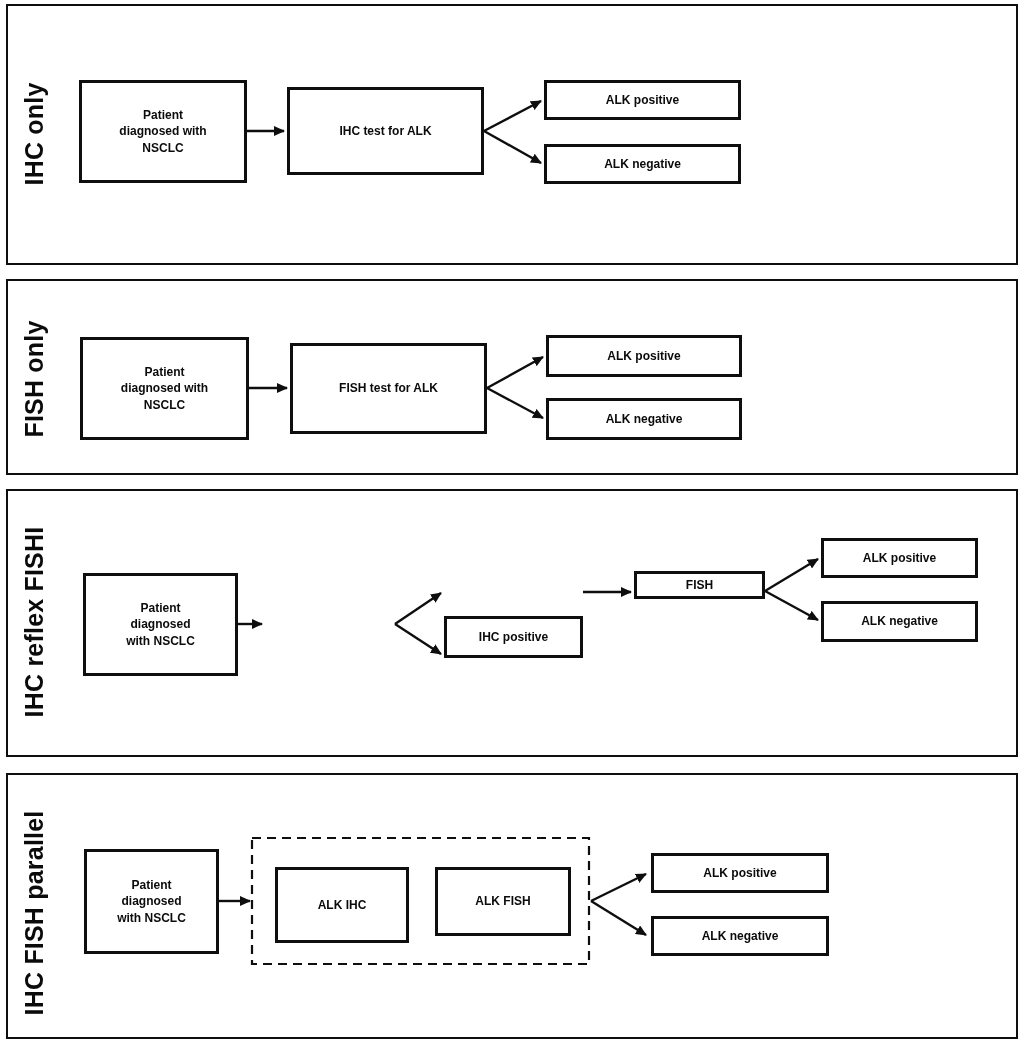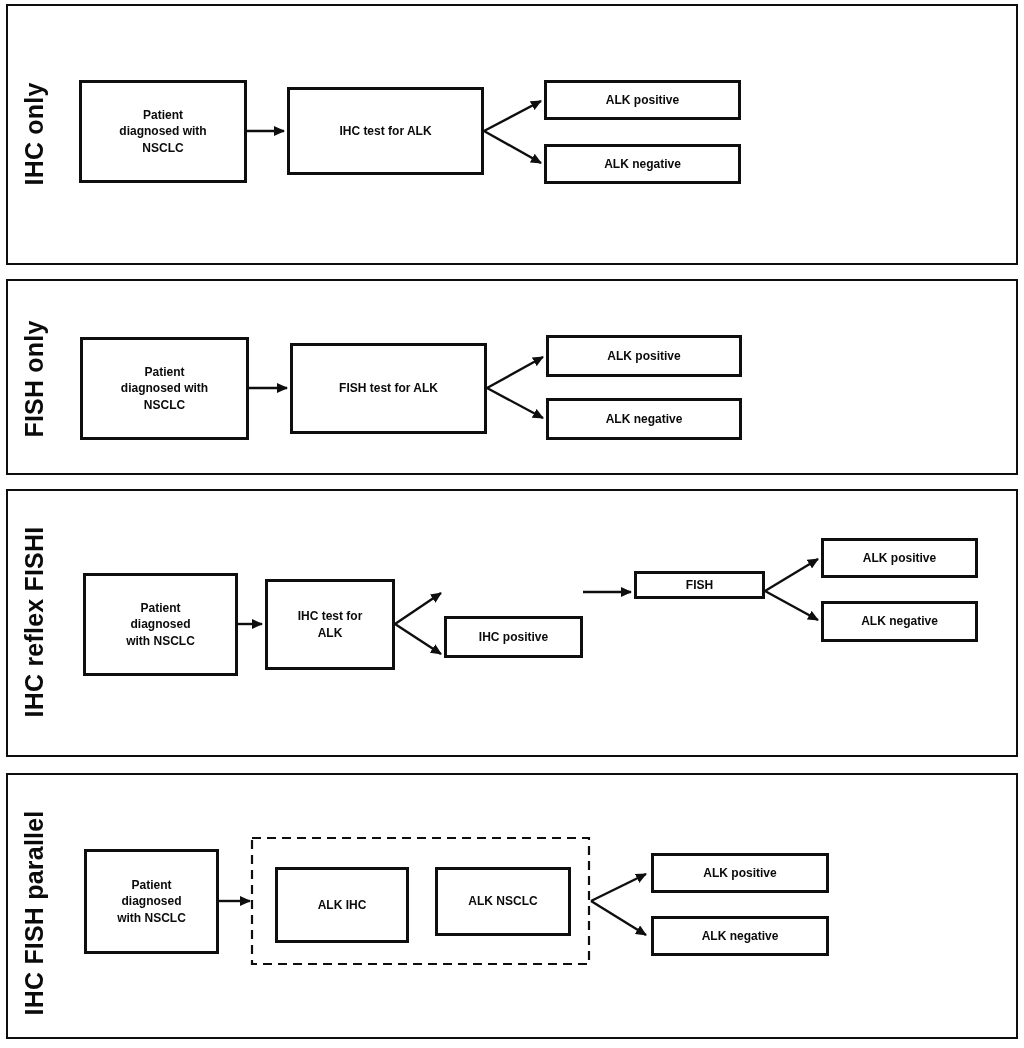--- a/index.html
+++ b/index.html
@@ -119,8 +119,6 @@
     <div class="node" style="left:75px;  top:82px;  width:155px; height:103px;">Patient
 diagnosed
 with NSCLC</div>
-    <div class="node" style="left:257px; top:88px;  width:130px; height:91px;">IHC test for
-ALK</div>
     <div class="node" style="left:436px; top:80px;  width:139px; height:42px;margin-top:45px;">IHC positive</div>
     <div class="node" style="left:626px; top:80px;  width:131px; height:28px;">FISH</div>
     <div class="node" style="left:813px; top:47px;  width:157px; height:40px;">ALK positive</div>

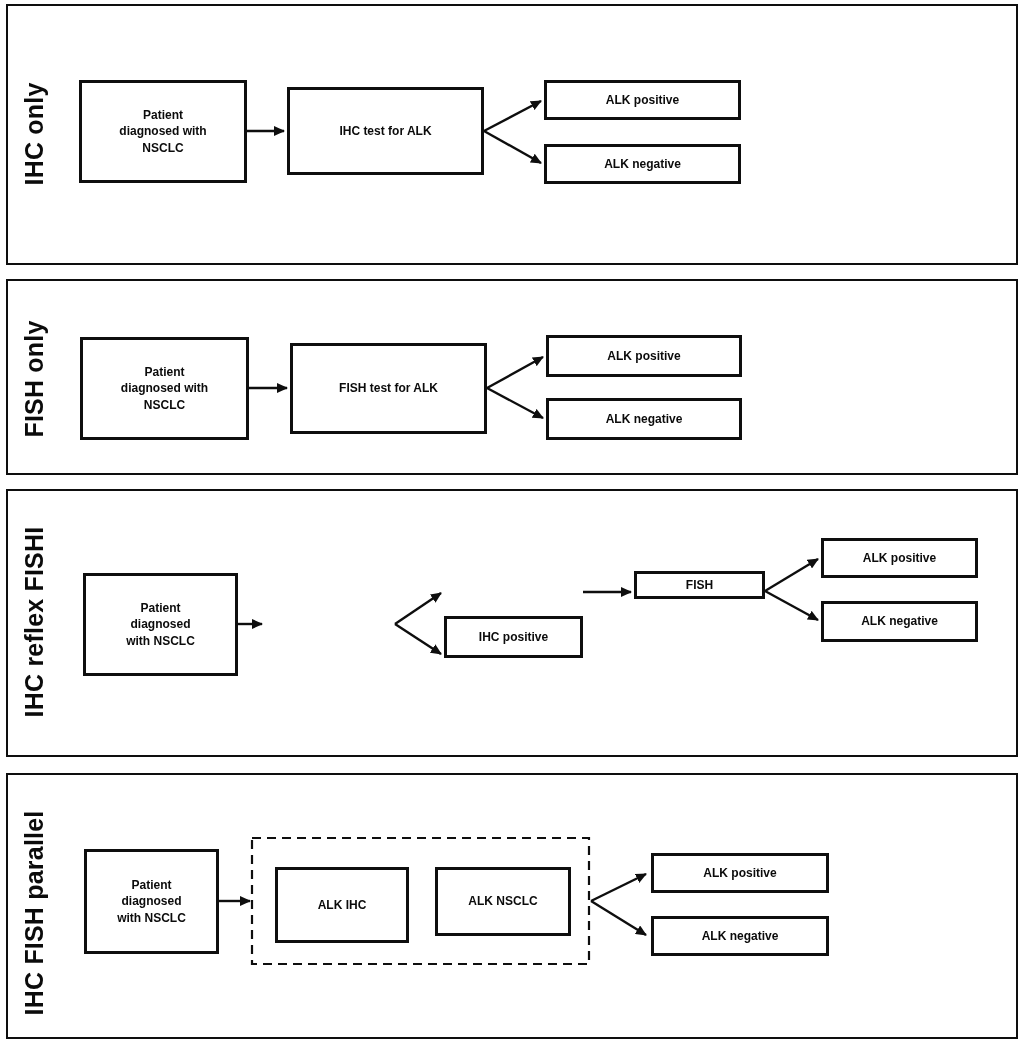--- a/index.html
+++ b/index.html
@@ -142,7 +142,7 @@
 diagnosed
 with NSCLC</div>
     <div class="node" style="left:267px; top:92px;  width:134px; height:76px;">ALK IHC</div>
-    <div class="node" style="left:427px; top:92px;  width:136px; height:69px;">ALK NSCLC</div>
+    <div class="node" style="left:427px; top:92px;  width:136px; height:69px;">ALK FISH</div>
     <div class="node" style="left:643px; top:78px;  width:178px; height:40px;">ALK positive</div>
     <div class="node" style="left:643px; top:141px; width:178px; height:40px;">ALK negative</div>
   </div>

